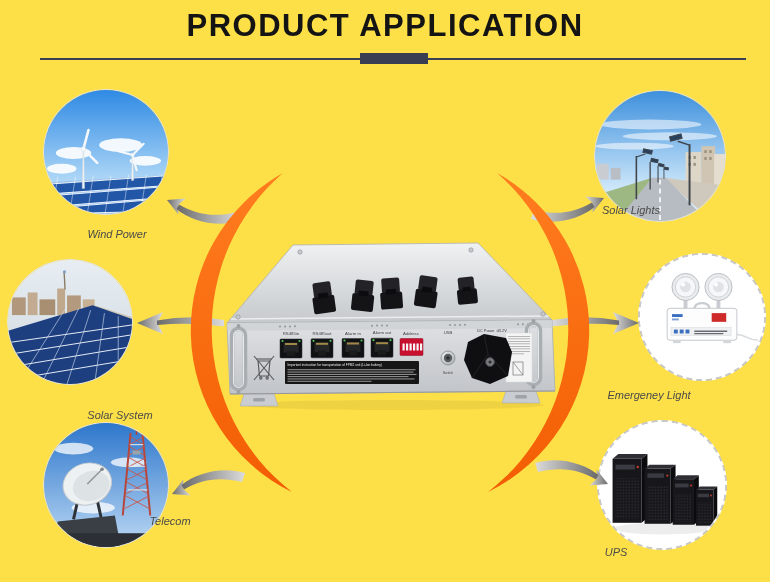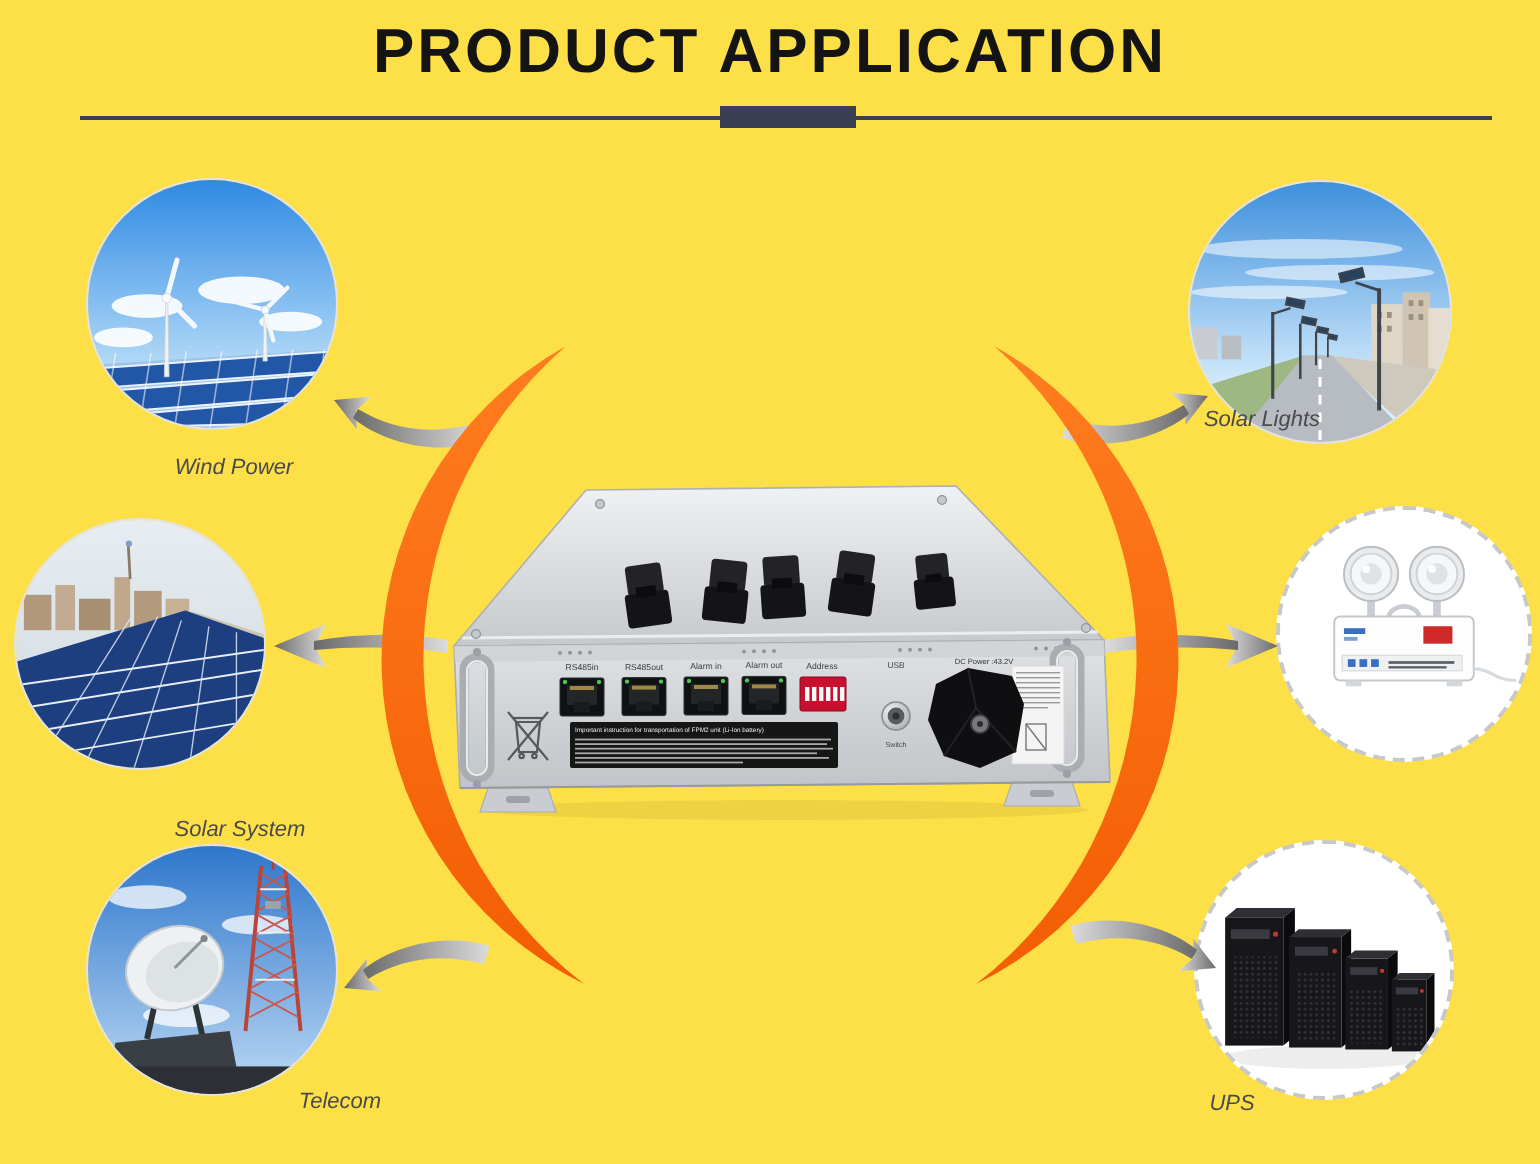--- a/index.html
+++ b/index.html
@@ -317,6 +317,7 @@
       <rect x="86" y="88" width="8" height="3" fill="#d4d7da"></rect>
     </svg>
   </div>
+  <div class="app-label l-emergency">Emergeney Light</div>
 
   <div class="app-circle c-ups dashed">
     <svg viewBox="0 0 130 130">

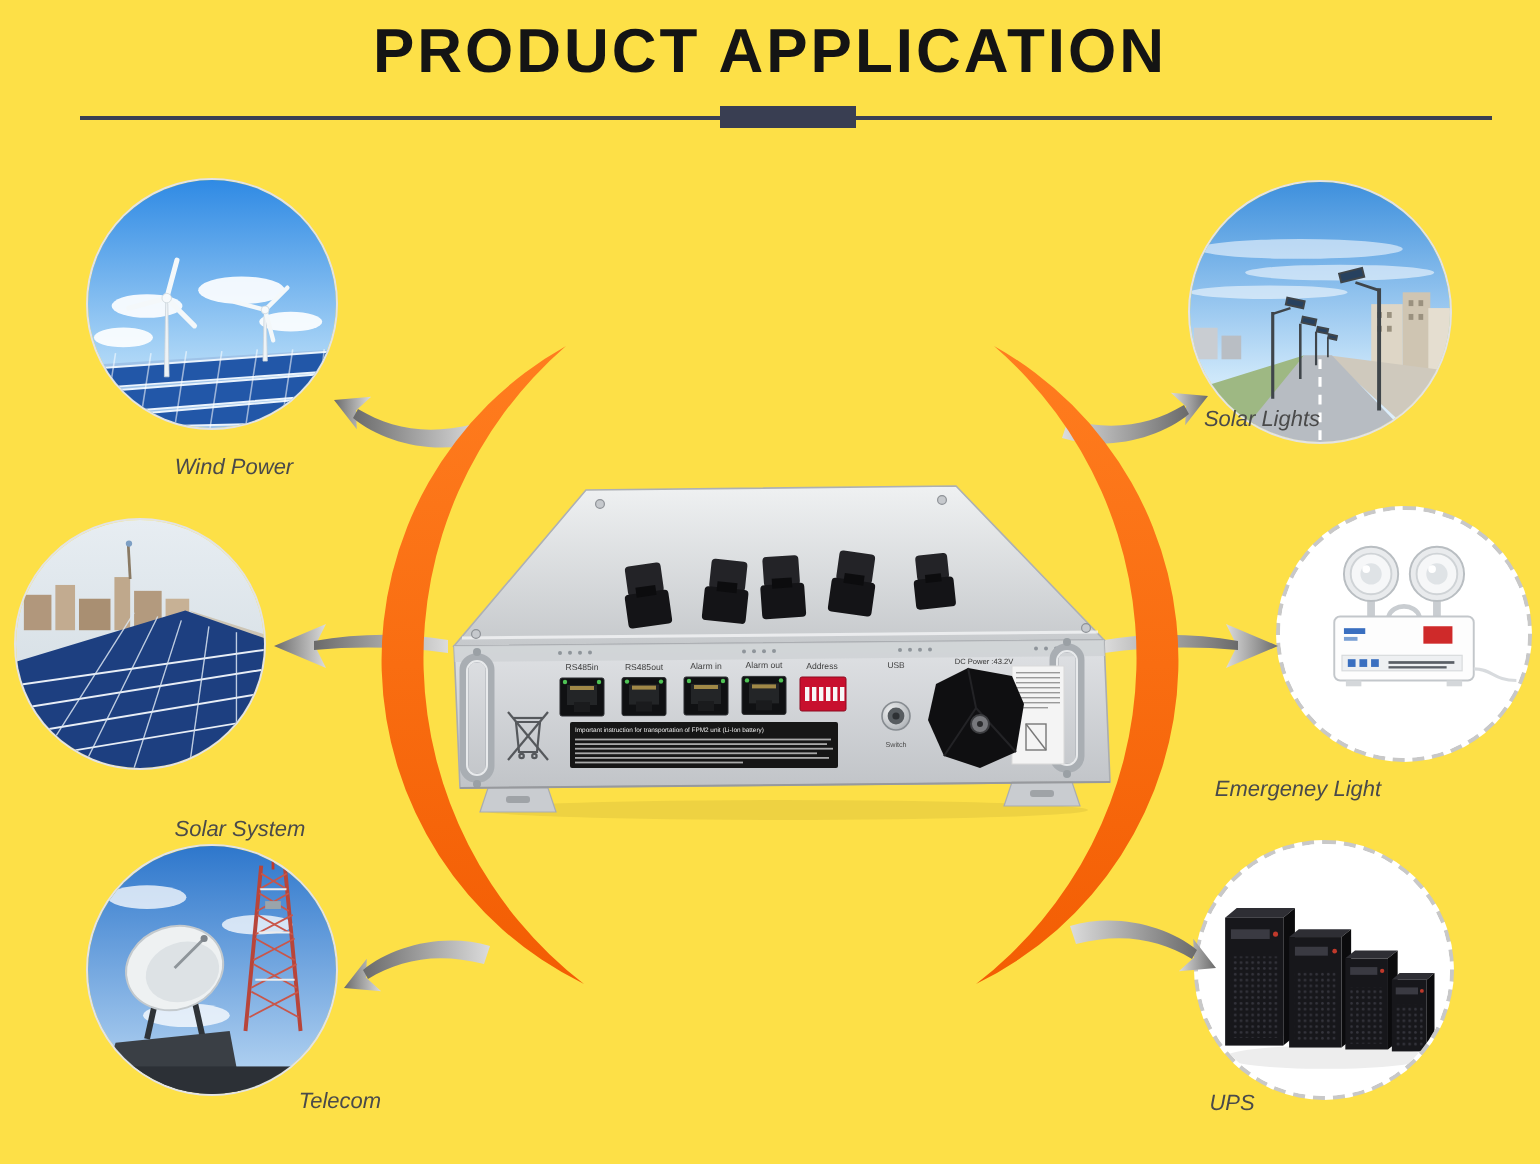--- a/index.html
+++ b/index.html
@@ -29,7 +29,7 @@
   .c-ups{left:597px;top:420px;width:130px;height:130px;}
   .l-wind{left:117px;top:228px;}
   .l-solarsys{left:120px;top:409px;}
-  .l-telecom{left:170px;top:545px;}
+  .l-telecom{left:170px;top:515px;}
   .l-solarlights{left:631px;top:204px;}
   .l-emergency{left:649px;top:389px;}
   .l-ups{left:616px;top:546px;text-align:center;}

